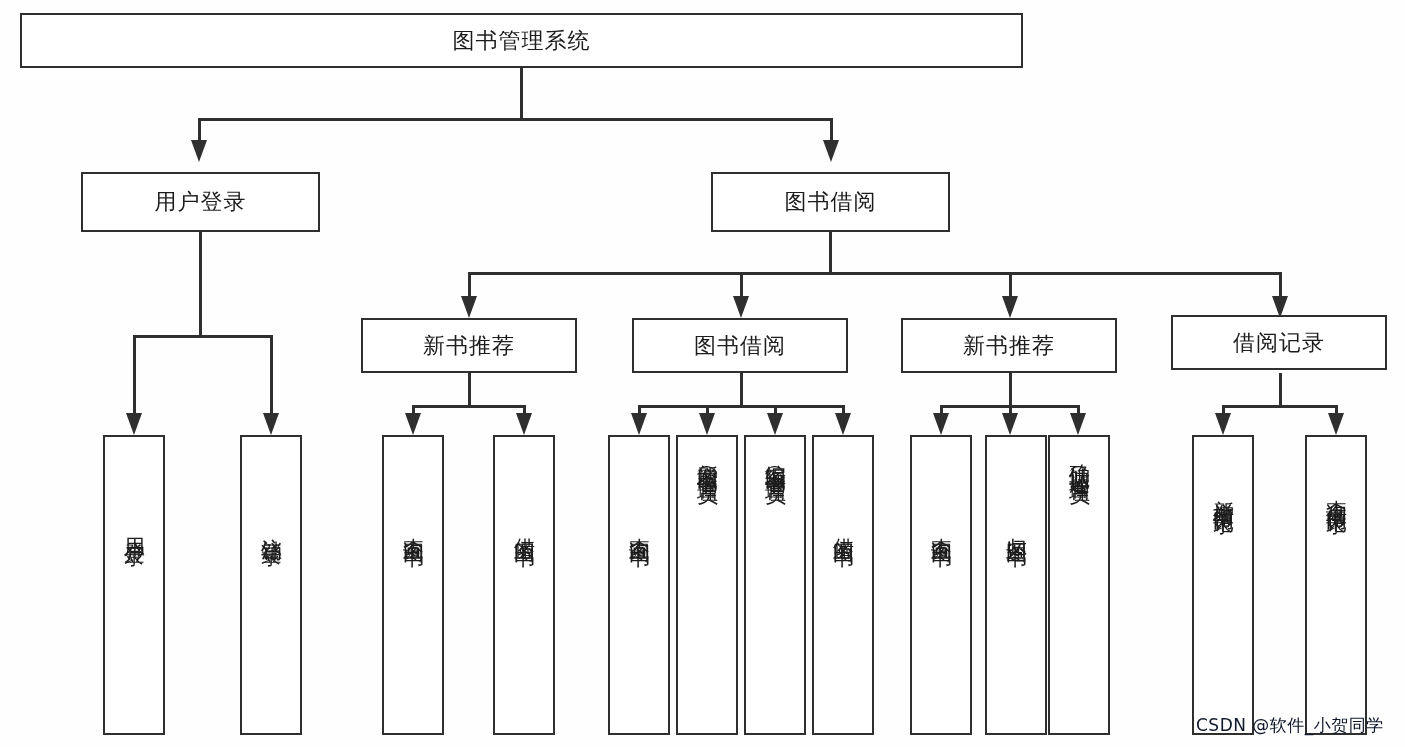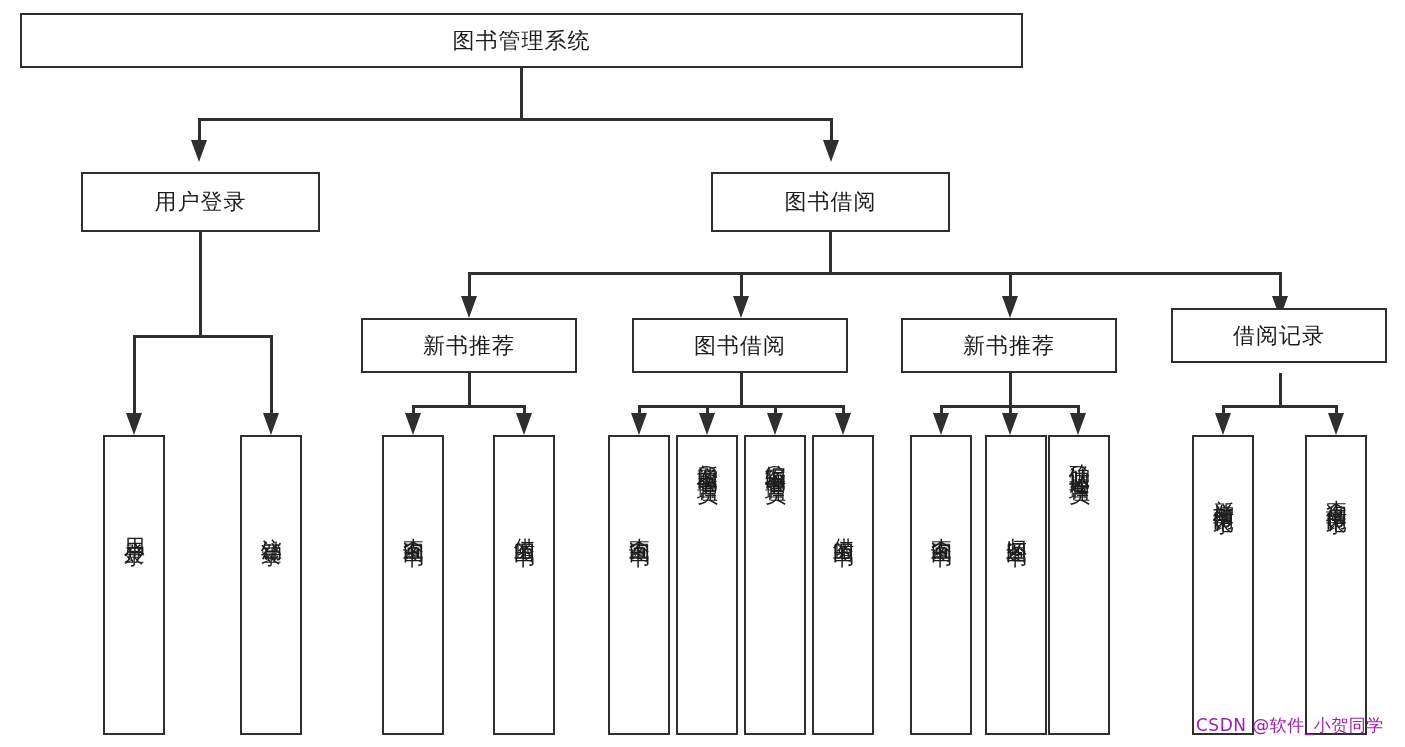--- a/index.html
+++ b/index.html
@@ -138,7 +138,7 @@
   <div class="node h" style="left:901px; top:318px; width:216px; height:55px;">
     <span class="label">新书推荐</span>
   </div>
-  <div class="node h" style="left:1171px; top:308px; width:216px; height:55px;">
+  <div class="node h" style="left:1171px; top:315px; width:216px; height:55px;">
     <span class="label">借阅记录</span>
   </div>
 

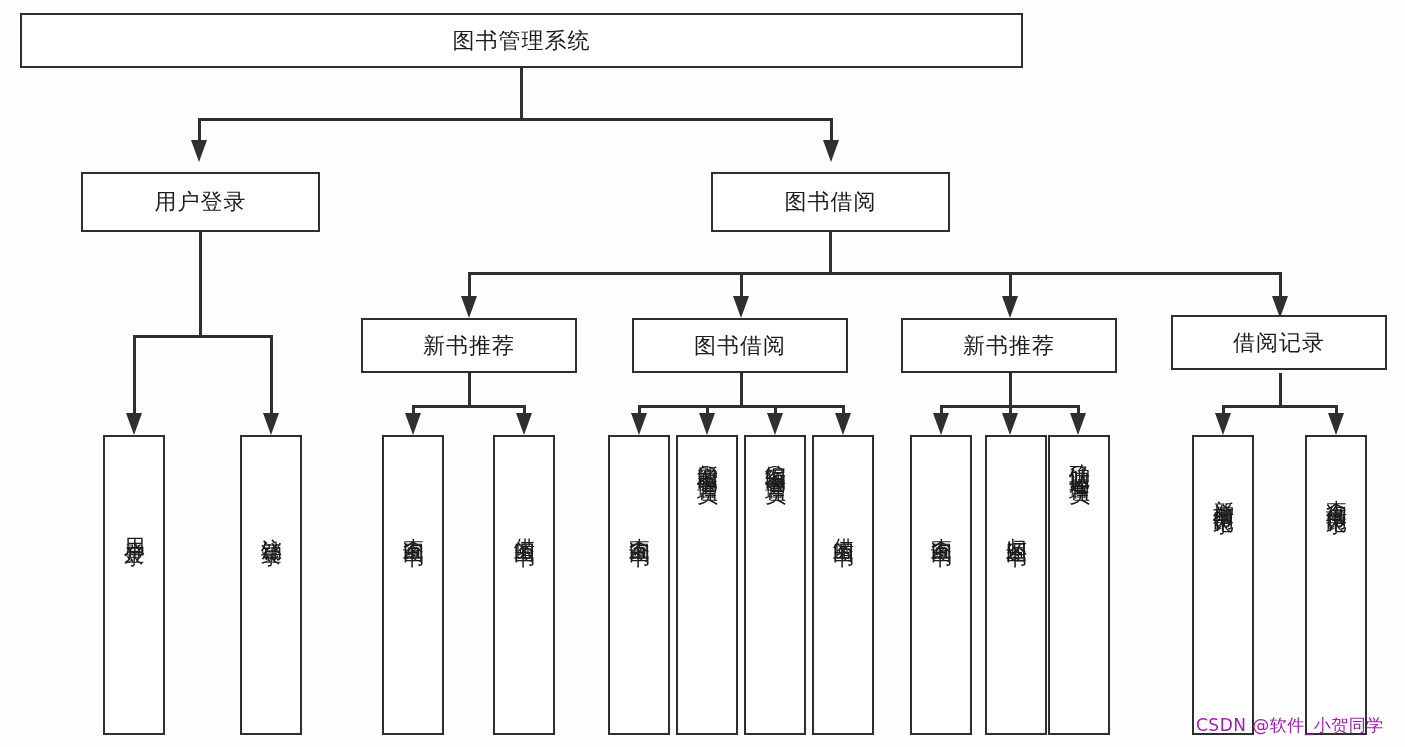--- a/index.html
+++ b/index.html
@@ -78,7 +78,7 @@
   
   #watermark {
     position: absolute;
-    color: #a21caf;
+    color: #0f172a;
     font-size: 17px;
     letter-spacing: 0.5px;
     white-space: nowrap;

